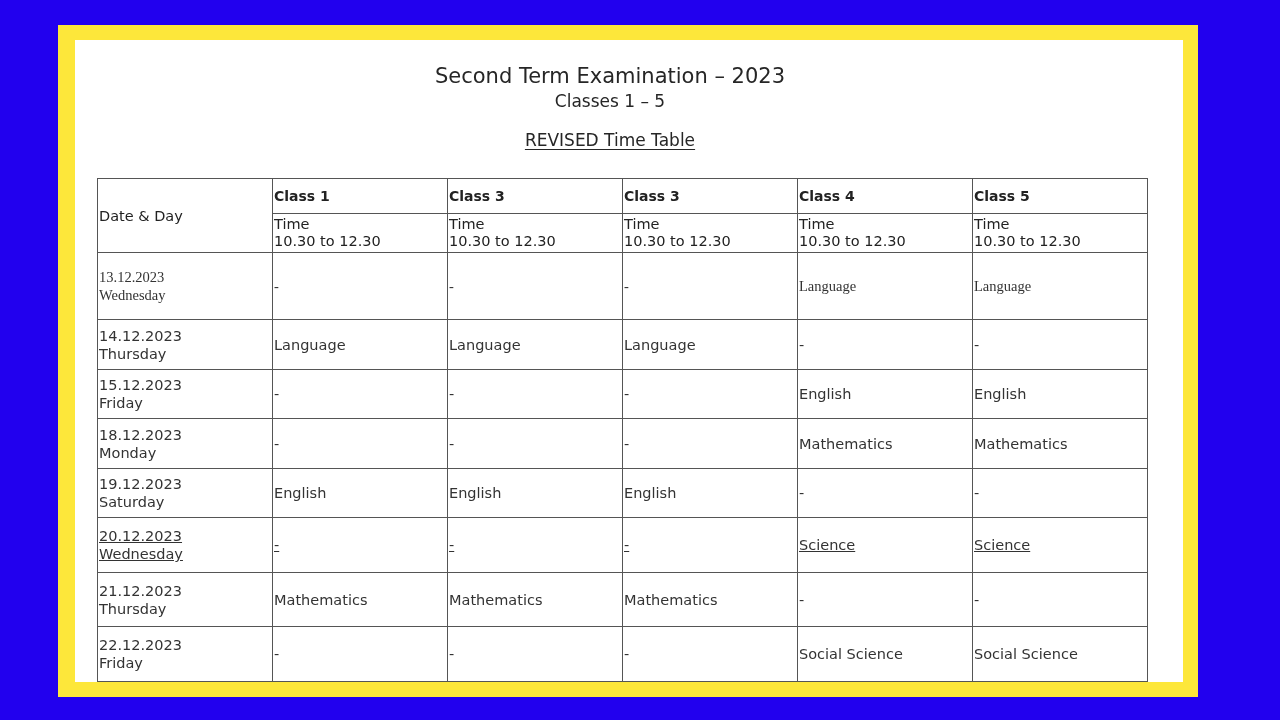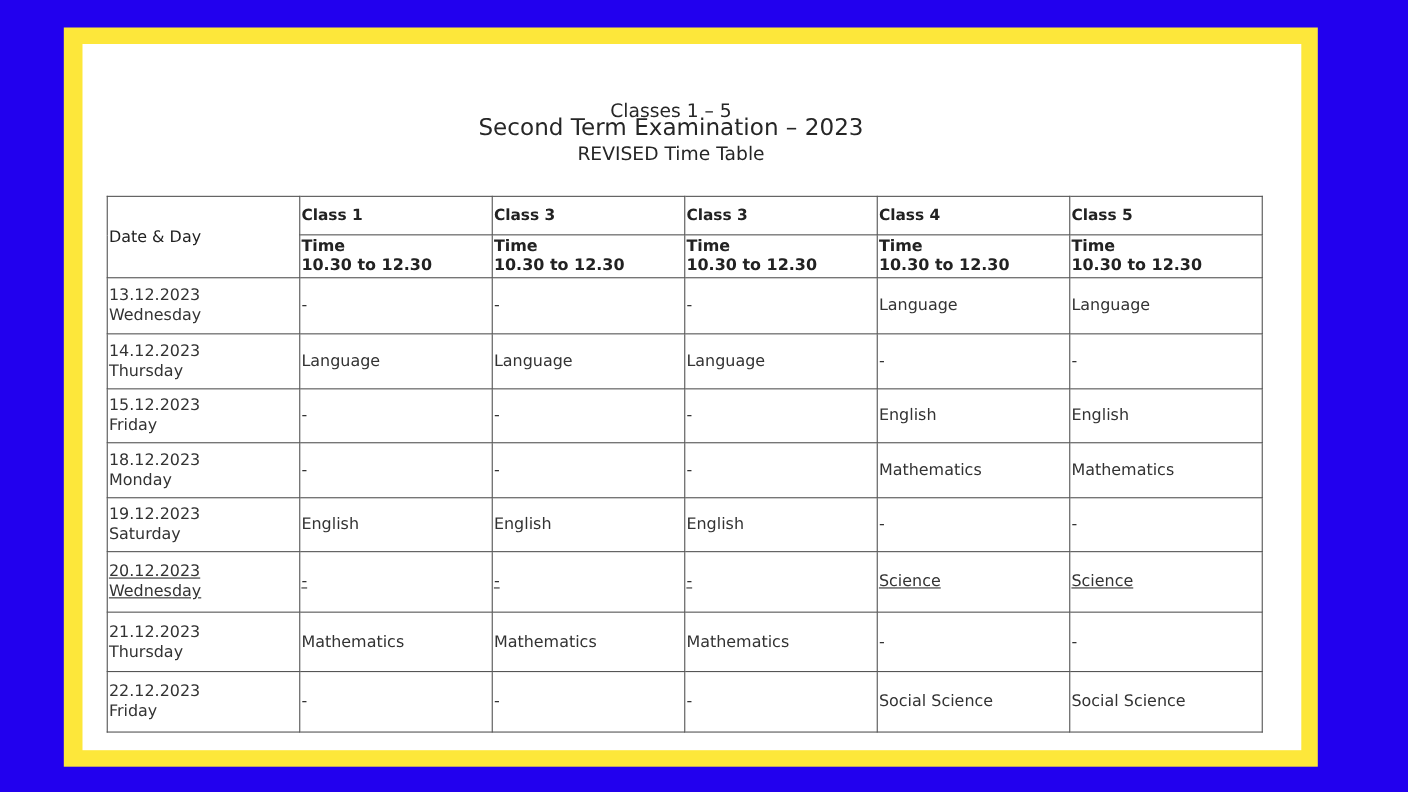--- a/index.html
+++ b/index.html
@@ -7,7 +7,7 @@
   .frame { position:absolute; left:58px; top:25px; width:1140px; height:672px; background:#fde73a; }
   .page { position:absolute; left:75px; top:40px; width:1108px; height:642px; background:#ffffff; }
   .title { position:absolute; left:0; width:1220px; text-align:center; color:#262626; }
-  .t1 { top:64px; font-size:21px;margin-top:40px; }
+  .t1 { top:64px; font-size:21px; }
   .t2 { top:91px; font-size:17px; }
   .t3 { top:130px; font-size:17px; text-underline-offset:3px; }
   table { position:absolute; left:97px; top:178px; border-collapse:collapse; table-layout:fixed; color:#333; }

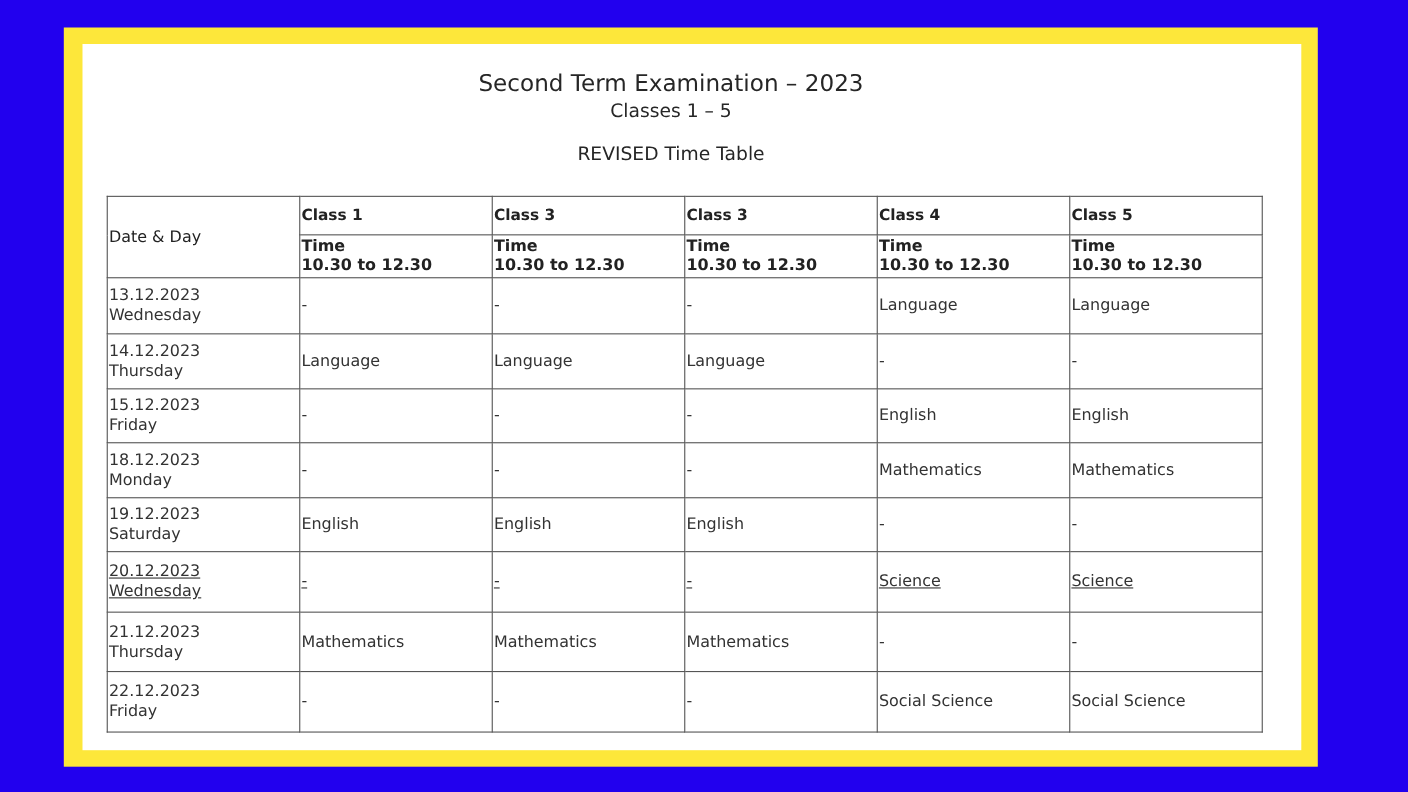--- a/index.html
+++ b/index.html
@@ -9,7 +9,7 @@
   .title { position:absolute; left:0; width:1220px; text-align:center; color:#262626; }
   .t1 { top:64px; font-size:21px; }
   .t2 { top:91px; font-size:17px; }
-  .t3 { top:130px; font-size:17px; text-underline-offset:3px; }
+  .t3 { top:130px; font-size:17px; text-decoration:underline; text-underline-offset:3px; }
   table { position:absolute; left:97px; top:178px; border-collapse:collapse; table-layout:fixed; color:#333; }
   td, th { border:1.5px solid #555; text-align:left; vertical-align:middle; padding:1px; font-size:14px; line-height:18px; }
   th { font-weight:bold; font-size:14px; height:32px; color:#222; }

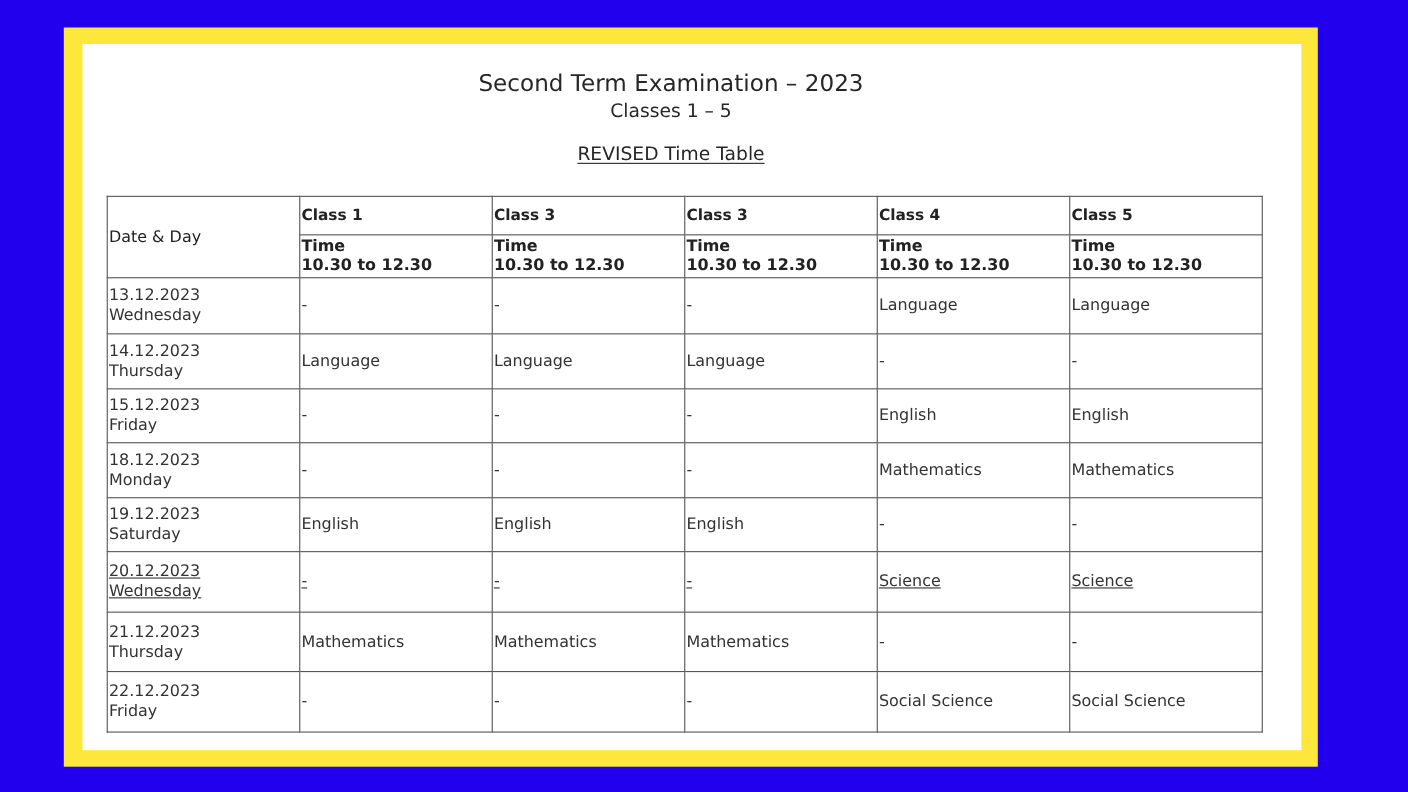--- a/index.html
+++ b/index.html
@@ -13,7 +13,7 @@
   table { position:absolute; left:97px; top:178px; border-collapse:collapse; table-layout:fixed; color:#333; }
   td, th { border:1.5px solid #555; text-align:left; vertical-align:middle; padding:1px; font-size:14px; line-height:18px; }
   th { font-weight:bold; font-size:14px; height:32px; color:#222; }
-  .time { height:36px; font-weight:bold; font-size:14.5px; line-height:17px; }
+  .time { height:36px; font-weight:normal; font-size:14.5px; line-height:17px; }
   .dcell { line-height:18px; font-size:14.5px; }
   .subj { font-size:14.5px; }
 </style>

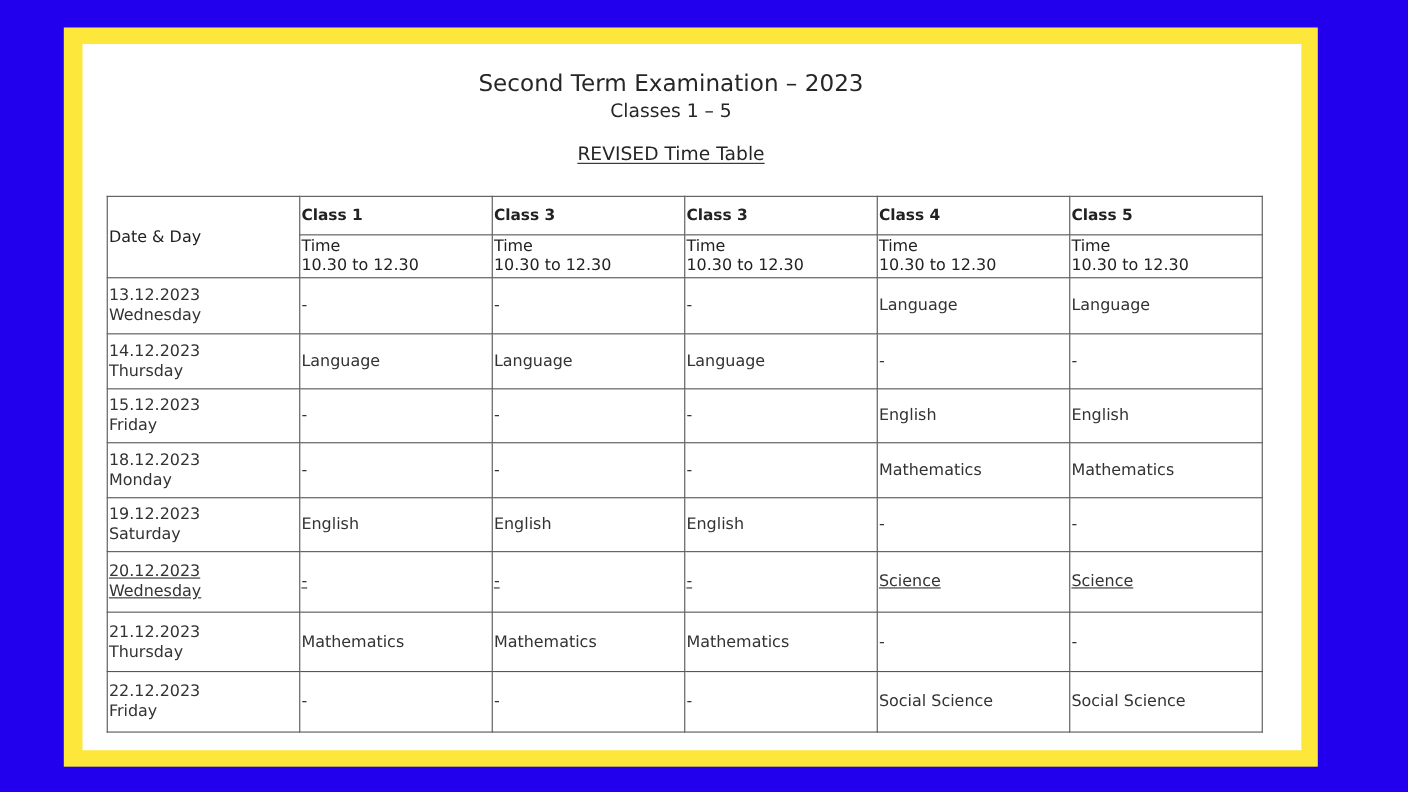--- a/index.html
+++ b/index.html
@@ -69,7 +69,7 @@
       </tr>
   </thead>
   <tbody id="tbody">
-      <tr style="height: 51px;">
+      <tr style="height: 67px; font-family: Liberation Serif, serif;">
         <td class="dcell">
           <div>13.12.2023</div>
           <div>Wednesday</div>

